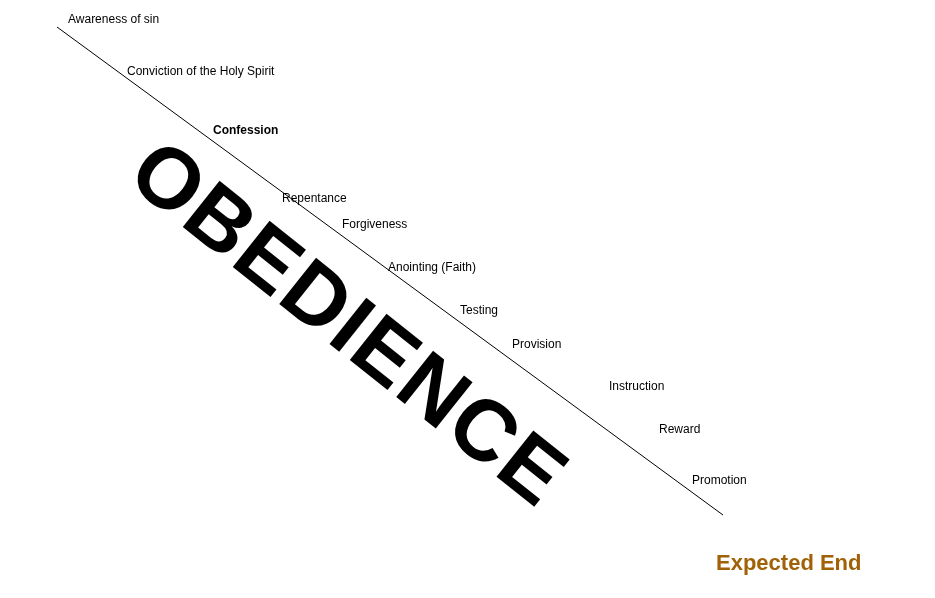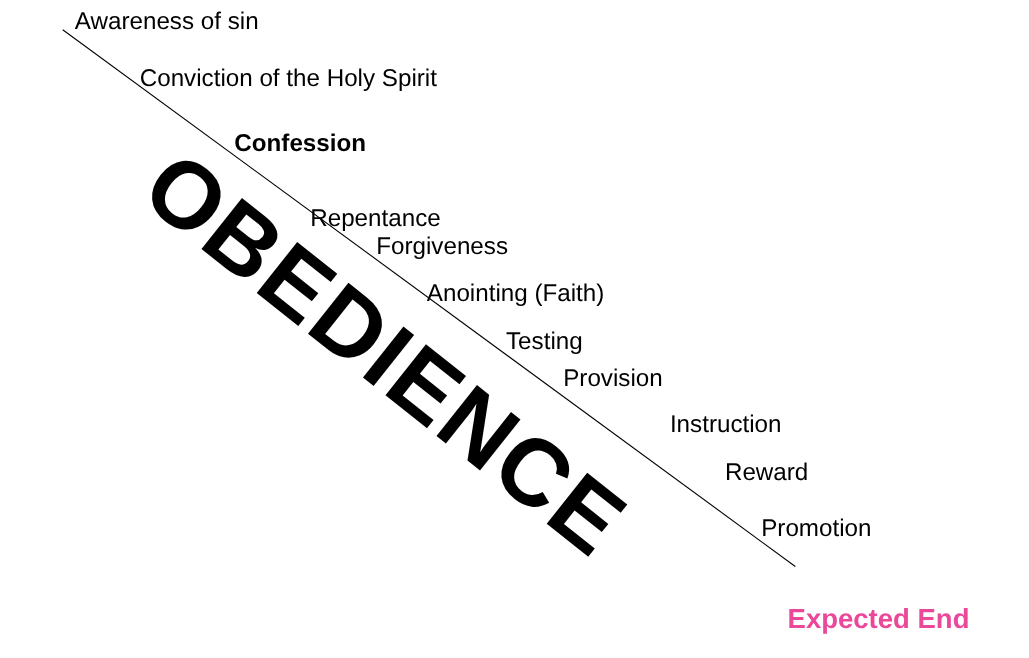--- a/index.html
+++ b/index.html
@@ -22,7 +22,7 @@
     }
     .step {
       position: absolute;
-      font-size: 22px;
+      font-size: 12px;
       line-height: 20px;
       white-space: nowrap;
       color: #000;

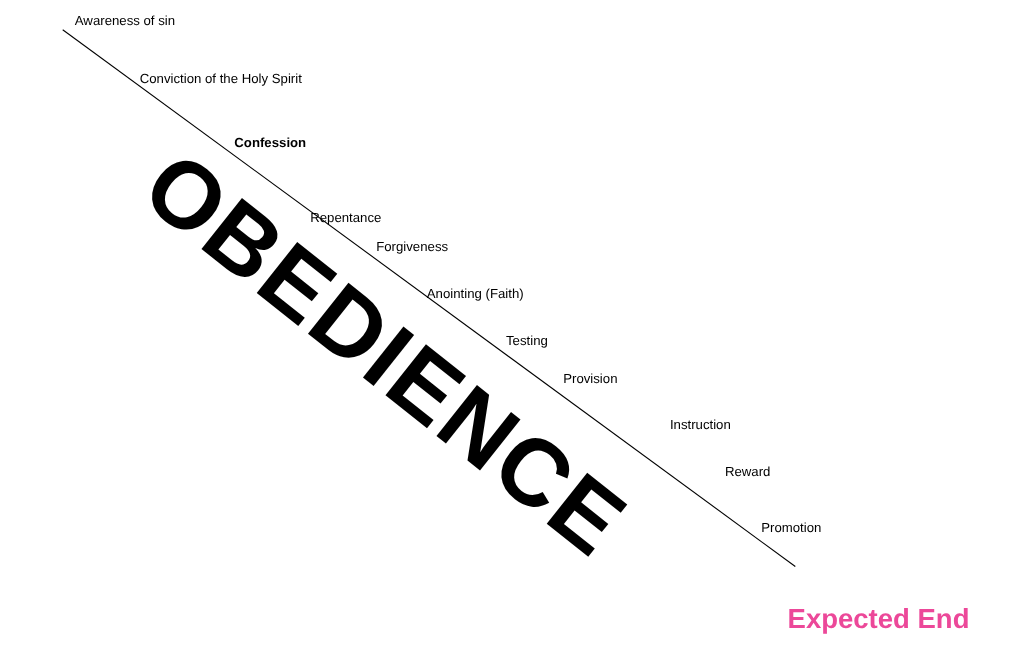--- a/index.html
+++ b/index.html
@@ -44,10 +44,10 @@
       left: 716px;
       top: 548px;
       font-weight: bold;
-      font-size: 25px;
+      font-size: 22px;
       line-height: 30px;
       white-space: nowrap;
-      color: #ec4899;
+      color: #a16207;
     }
   </style>
 </head>

